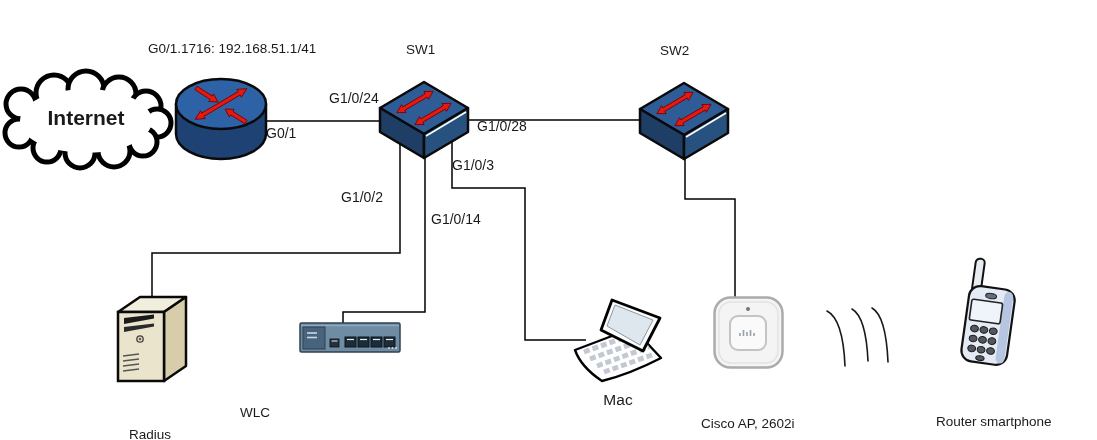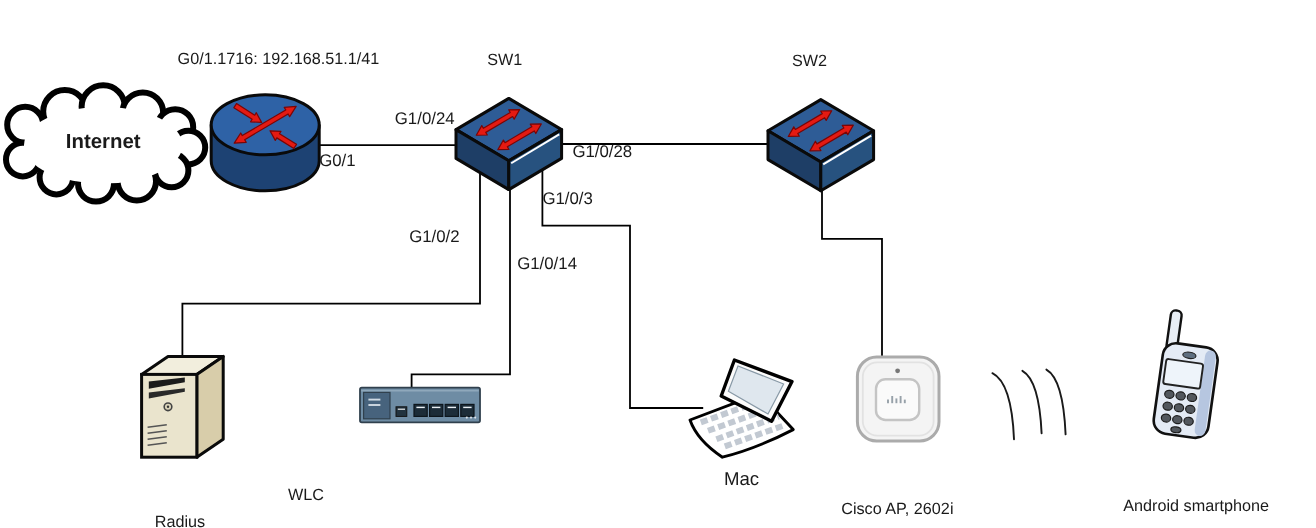--- a/index.html
+++ b/index.html
@@ -12,7 +12,7 @@
   .port{font-size:14px;}
   .block div{white-space:pre;}
   .center{text-align:center;}
-  .internet-text{font-weight:bold;font-size:17px;line-height:24px;}
+  .internet-text{font-weight:bold;font-size:21px;line-height:24px;}
   .mac-text{font-size:15.5px;}
   .lh17{line-height:17.5px;}
   .lh19{line-height:19px;}

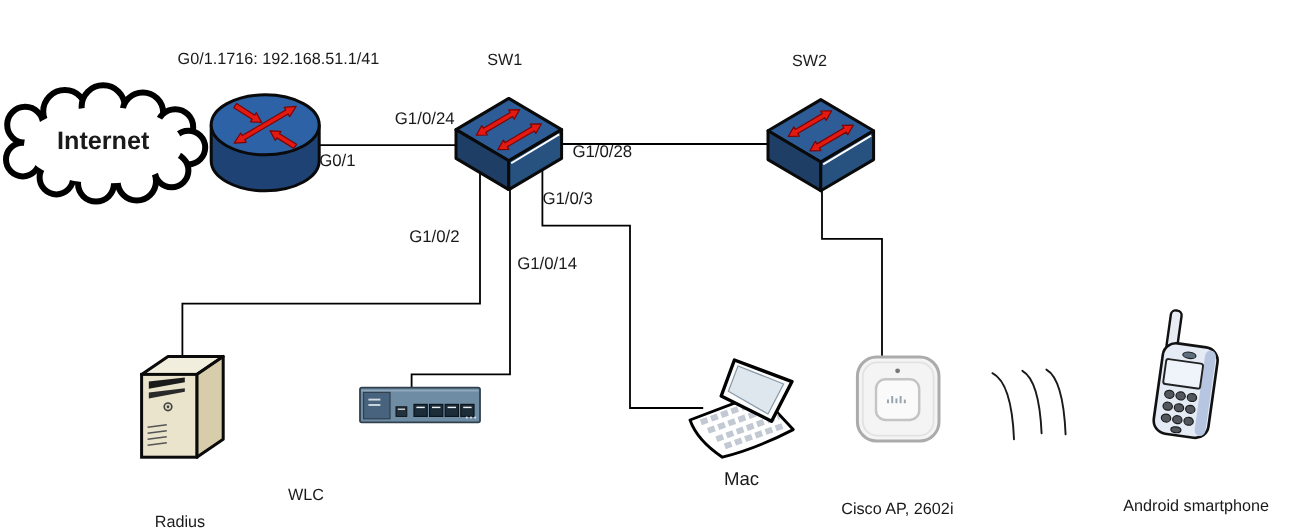--- a/index.html
+++ b/index.html
@@ -207,7 +207,7 @@
   </div>
 
   <div class="lbl block" style="left:936px;top:377px;">
-    <div>Android smartphone</div>
+    <div>Router smartphone</div>
     
   </div>
 

